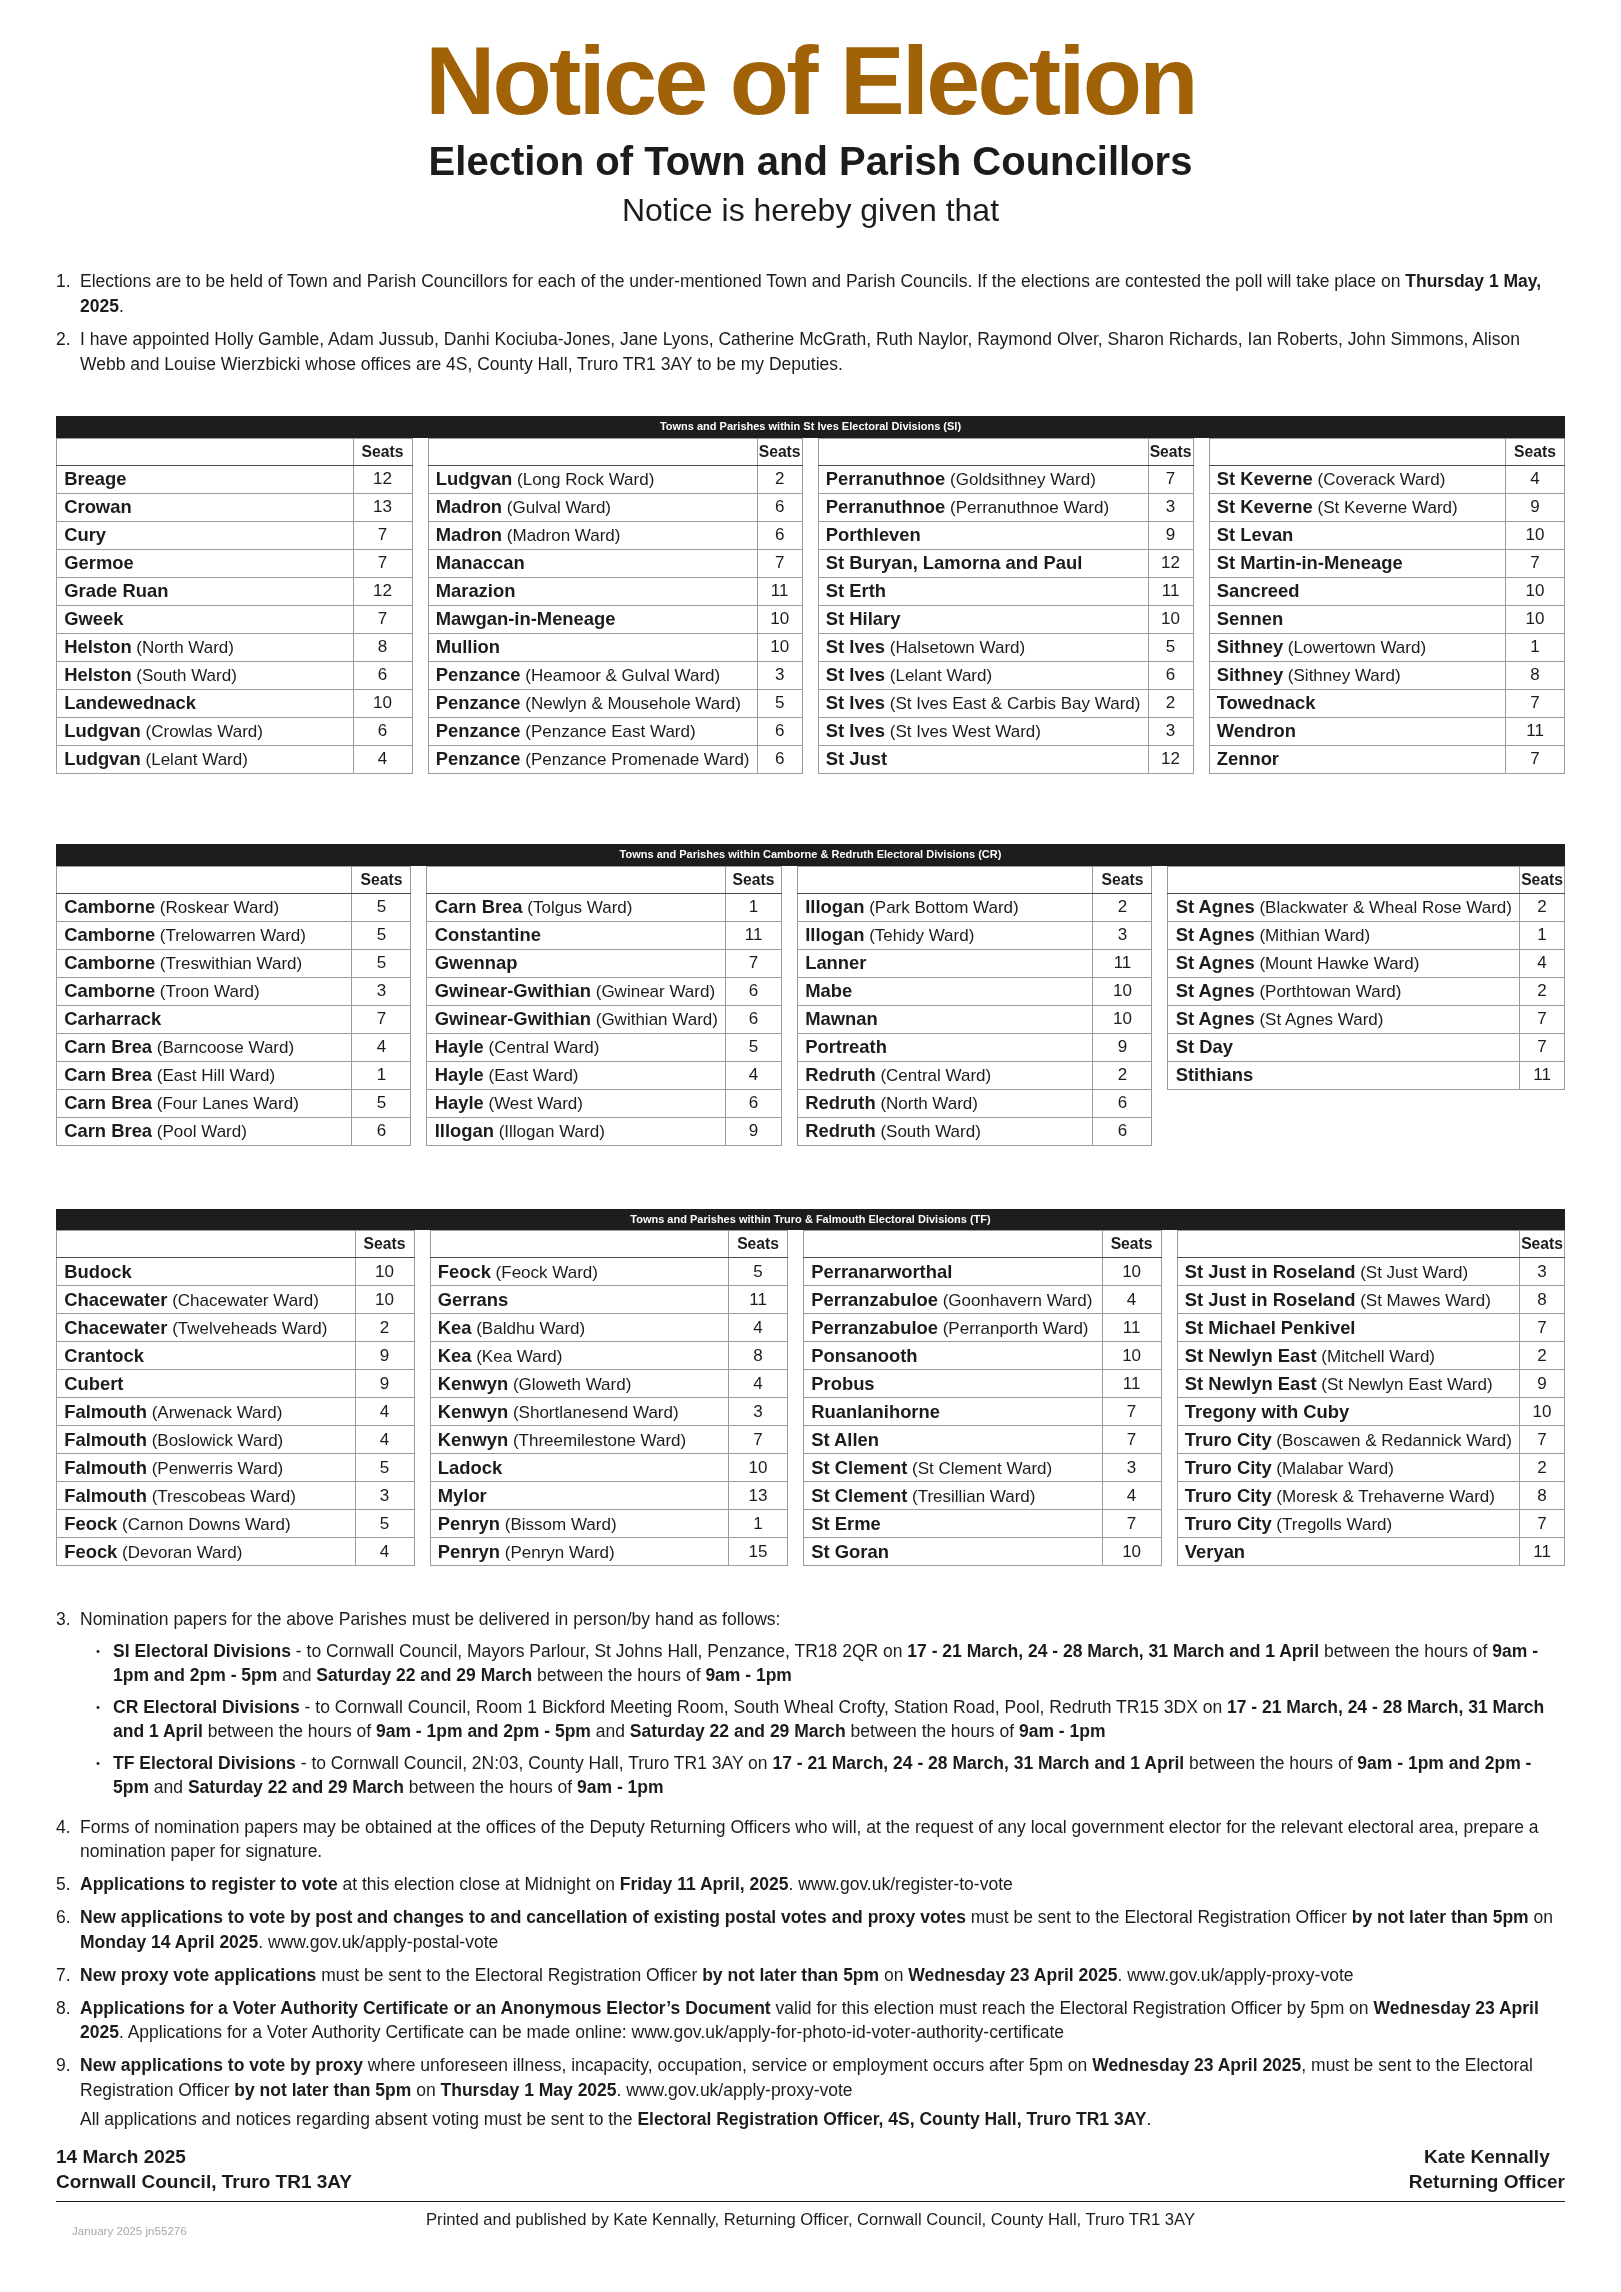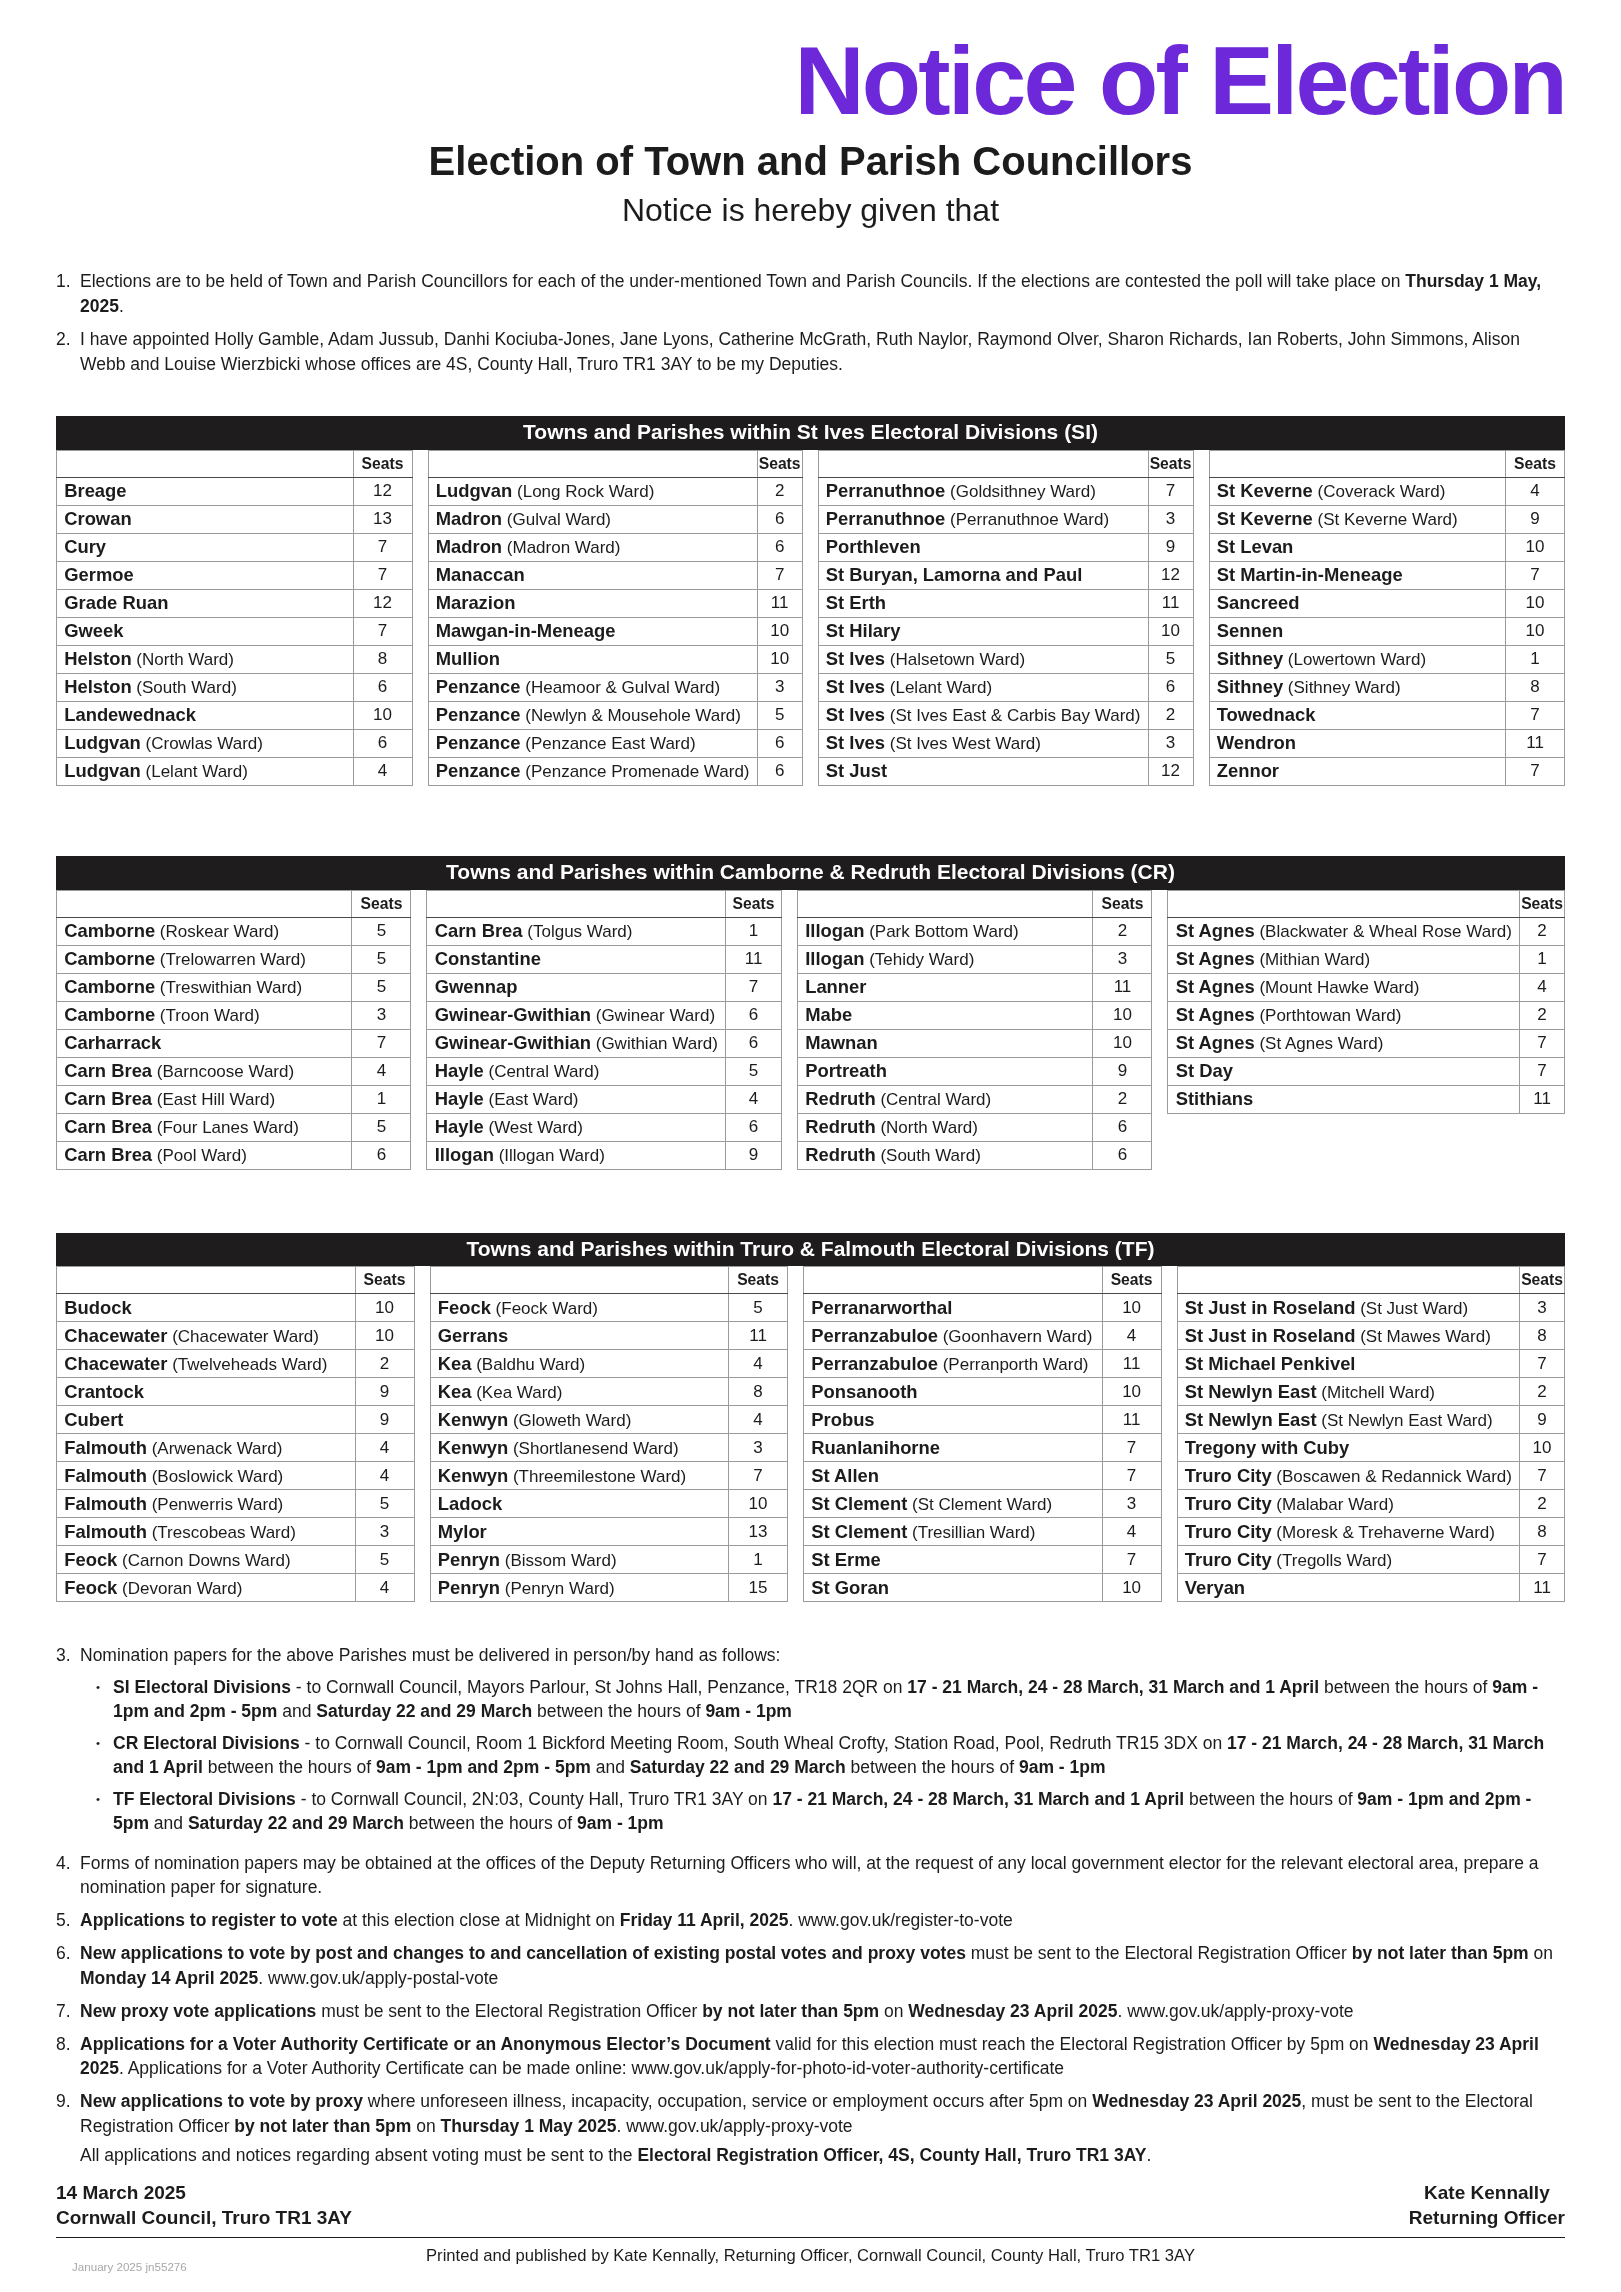--- a/index.html
+++ b/index.html
@@ -7,7 +7,7 @@
   .page { box-sizing:border-box; width:1621px; height:2293px; padding:27px 56px 7.2px; position:relative; overflow:hidden; }
 
   
-  .title { font-size:97px; font-weight:bold; letter-spacing:-2.7px; text-align:right; margin:5.4px 0 7.2px; line-height:1.02; color:#6d28d9; }
+  .title { font-size:97px; font-weight:bold; letter-spacing:-2.7px; text-align:center; margin:5.4px 0 7.2px; line-height:1.02; color:#a16207; }
   .subtitle { font-size:40px; font-weight:bold; text-align:center; margin:0 0 10.7px; line-height:1.1; }
   .tagline { font-size:32px; font-weight:normal; text-align:center; margin:0 0 41px; line-height:1.1; }
 

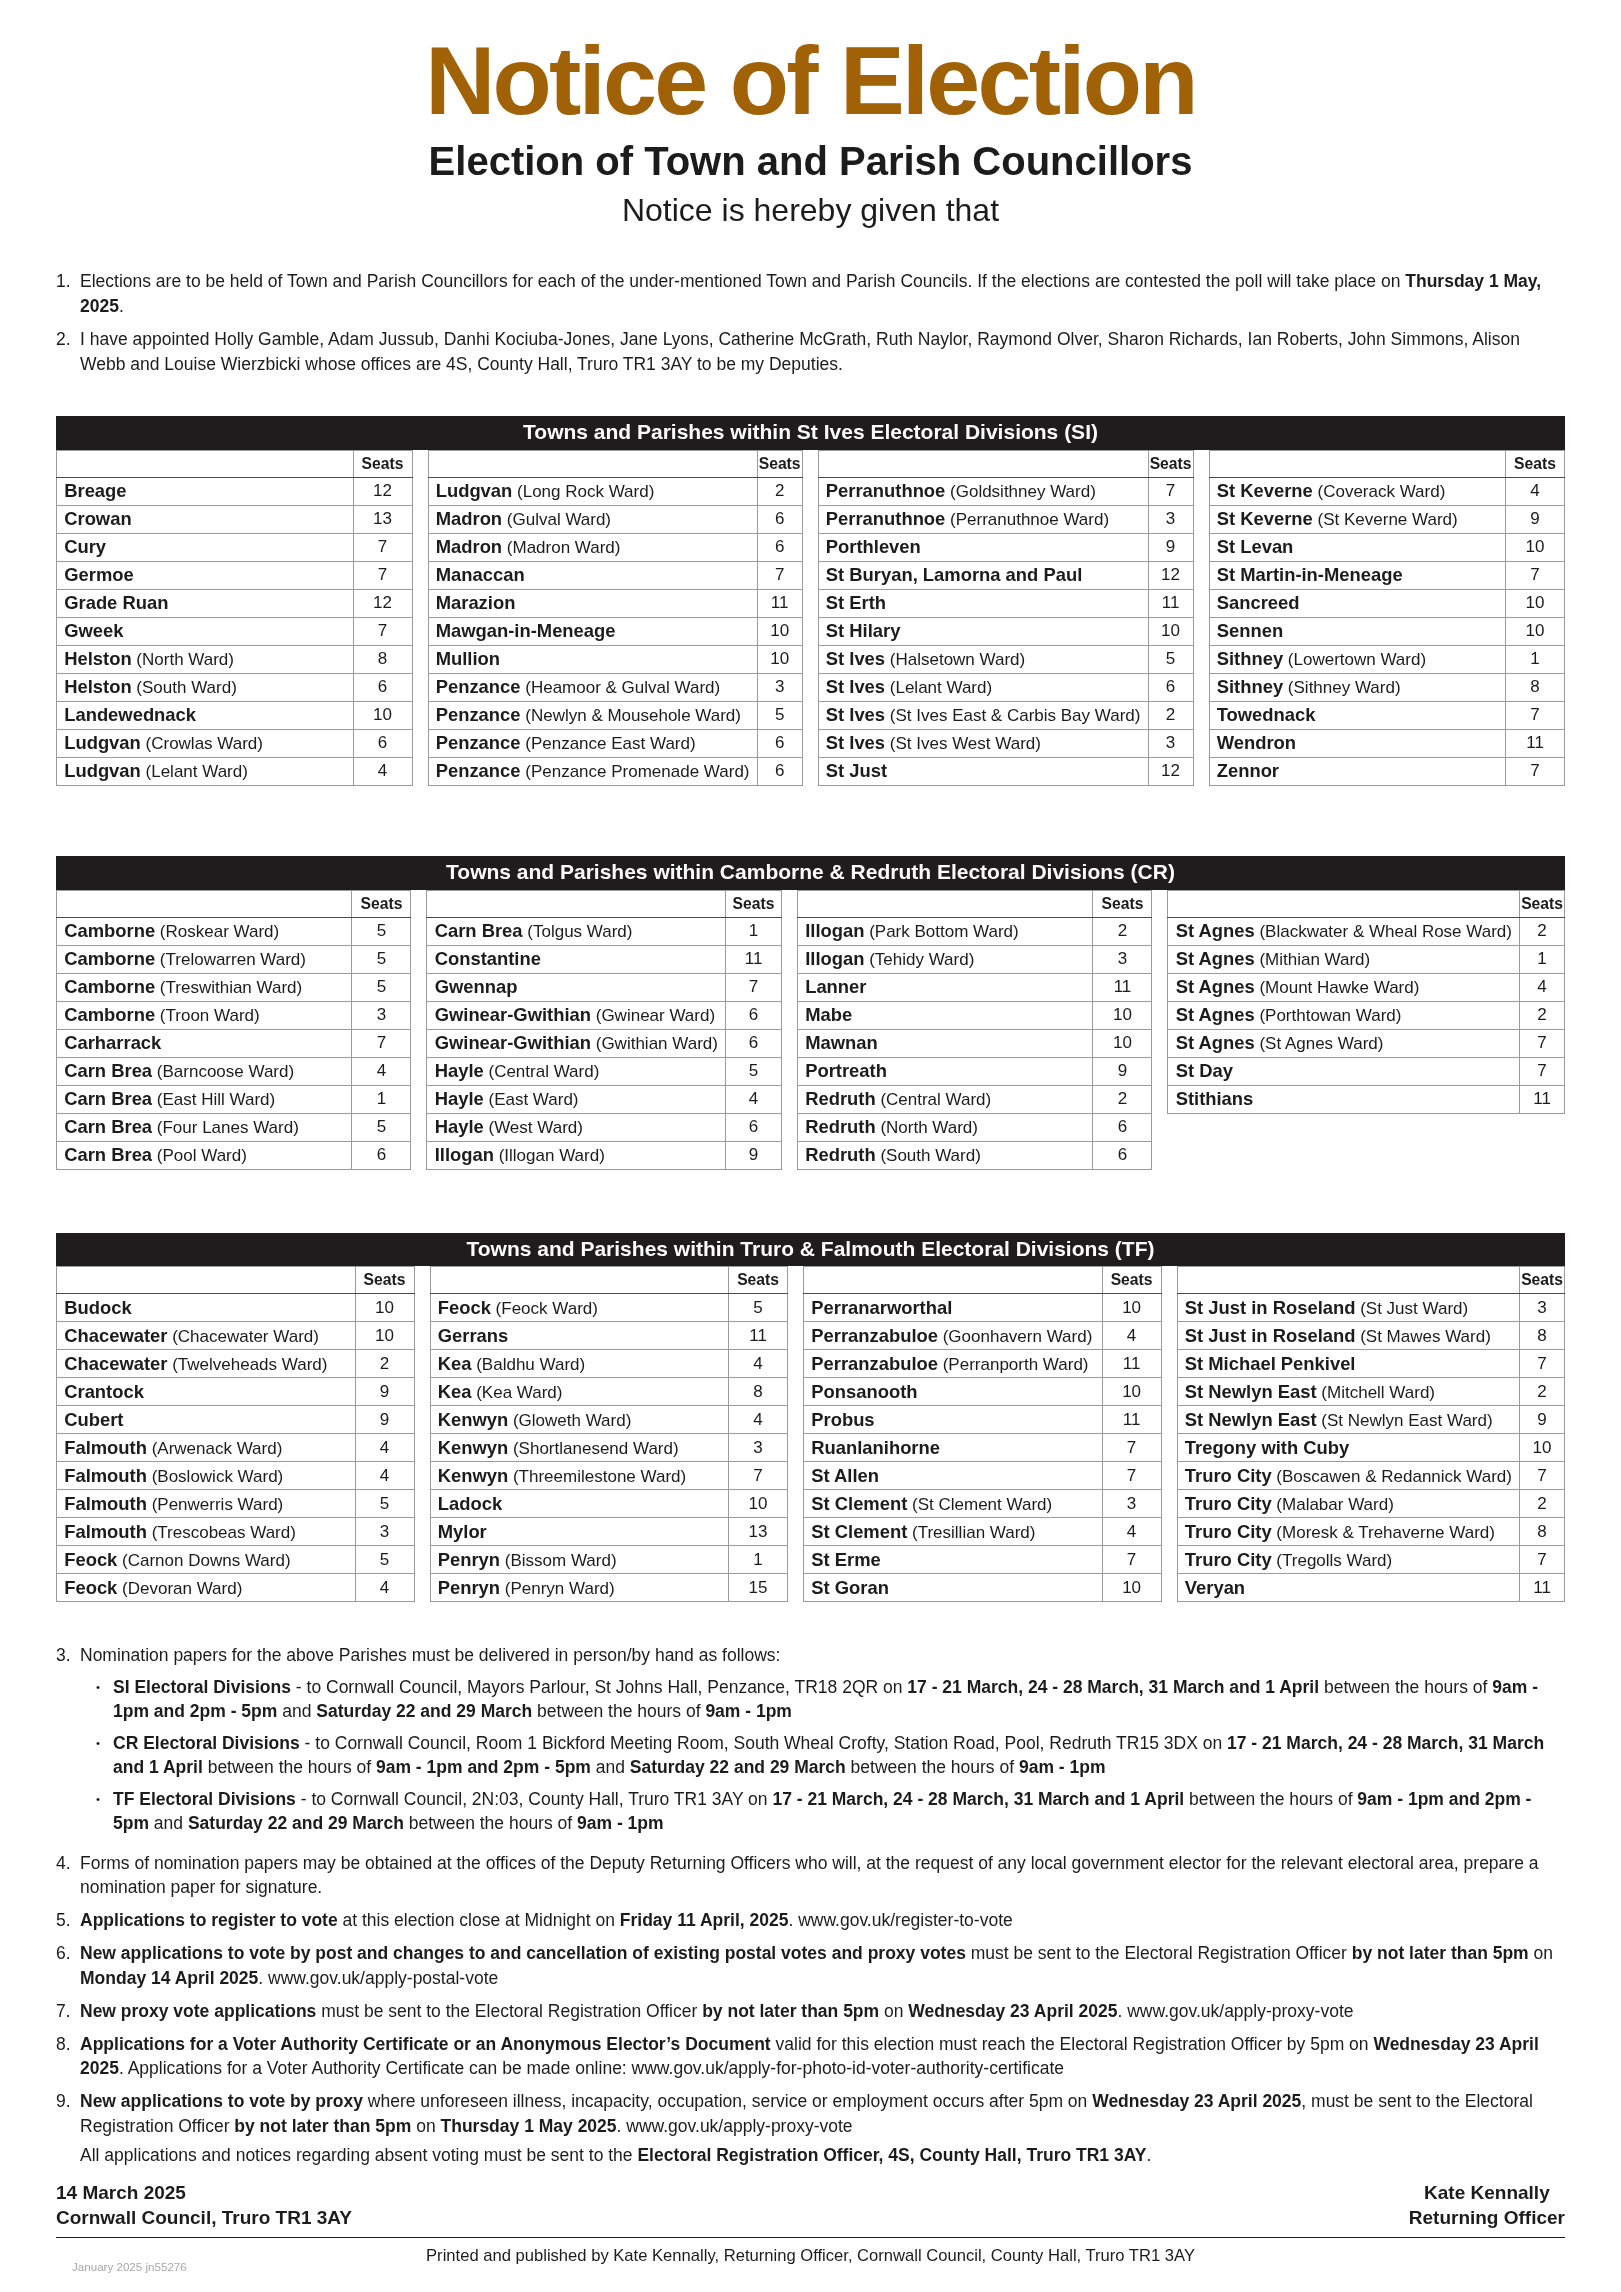--- a/index.html
+++ b/index.html
@@ -26,7 +26,7 @@
   
   .etable { margin-top:45px; }
   .etable.first { margin-top:39px; }
-  .etable-header { background:#1e1c1c; color:#ffffff; font-weight:bold; font-size:21px; text-align:center; padding:4.5px 0 5.4px; }
+  .etable-header { background:#1e1c1c; color:#ffffff; font-weight:bold; font-size:11px; text-align:center; padding:4.5px 0 5.4px; }
   .etable-body { display:flex; align-items:flex-start; }
   .tgroup { flex:1; }
   .tspacer { flex:none; width:15px; }

